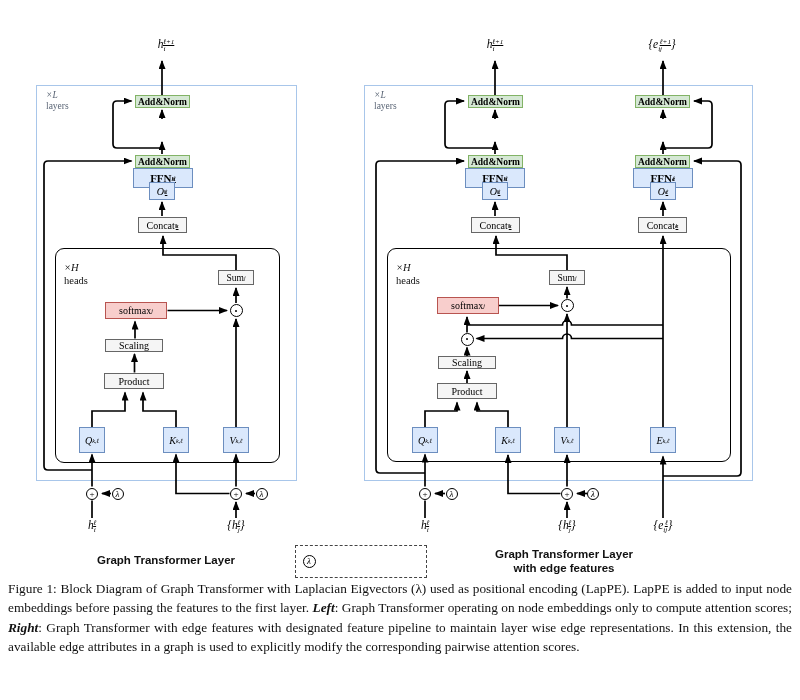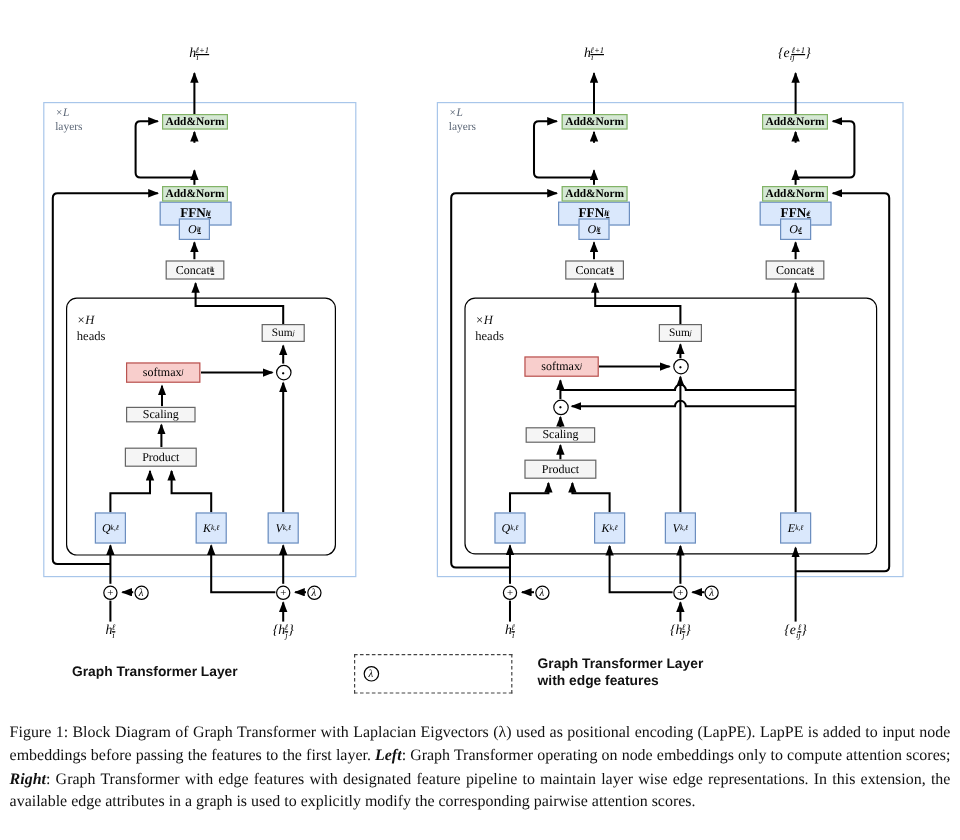--- a/index.html
+++ b/index.html
@@ -28,7 +28,7 @@
   .repeat .x{font-style:italic;}
   .hlab{position:absolute;font:10.5px "Liberation Serif",serif;color:#111;line-height:12.5px;}
   .hlab .x{font-style:italic;}
-  .dtitle{position:absolute;text-align:left;font:bold 11.5px "Liberation Sans",sans-serif;color:#111;line-height:14px;}
+  .dtitle{position:absolute;text-align:center;font:bold 11.5px "Liberation Sans",sans-serif;color:#111;line-height:14px;}
   .legend{position:absolute;box-sizing:border-box;border:1px dashed #444;background:#fff;}
   .legtext{position:absolute;text-align:center;font:bold italic 9.5px "Liberation Serif",serif;color:#111;line-height:13px;}
   .caption{position:absolute;left:8px;top:600px;width:784px;margin:0;text-align:justify;

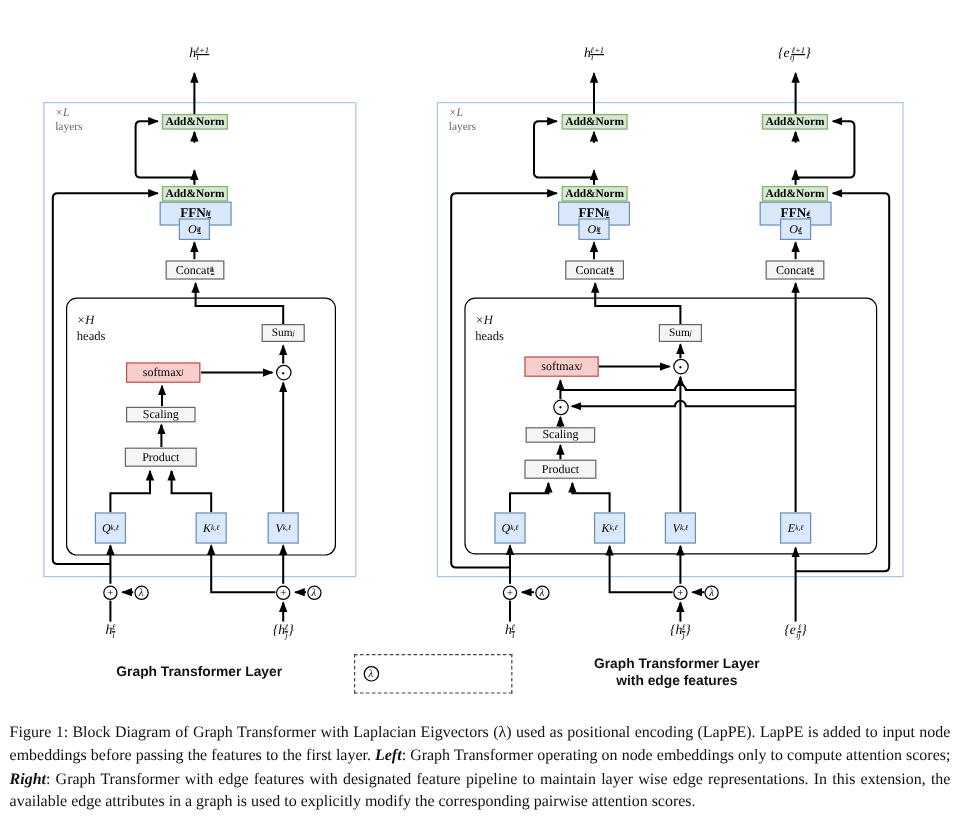--- a/index.html
+++ b/index.html
@@ -31,7 +31,7 @@
   .dtitle{position:absolute;text-align:center;font:bold 11.5px "Liberation Sans",sans-serif;color:#111;line-height:14px;}
   .legend{position:absolute;box-sizing:border-box;border:1px dashed #444;background:#fff;}
   .legtext{position:absolute;text-align:center;font:bold italic 9.5px "Liberation Serif",serif;color:#111;line-height:13px;}
-  .caption{position:absolute;left:8px;top:600px;width:784px;margin:0;text-align:justify;
+  .caption{position:absolute;left:8px;top:579px;width:784px;margin:0;text-align:justify;
            font:13.3px/19.4px "Liberation Serif",serif;color:#111;}
   .caption .lr{font-weight:bold;font-style:italic;}
 </style>

